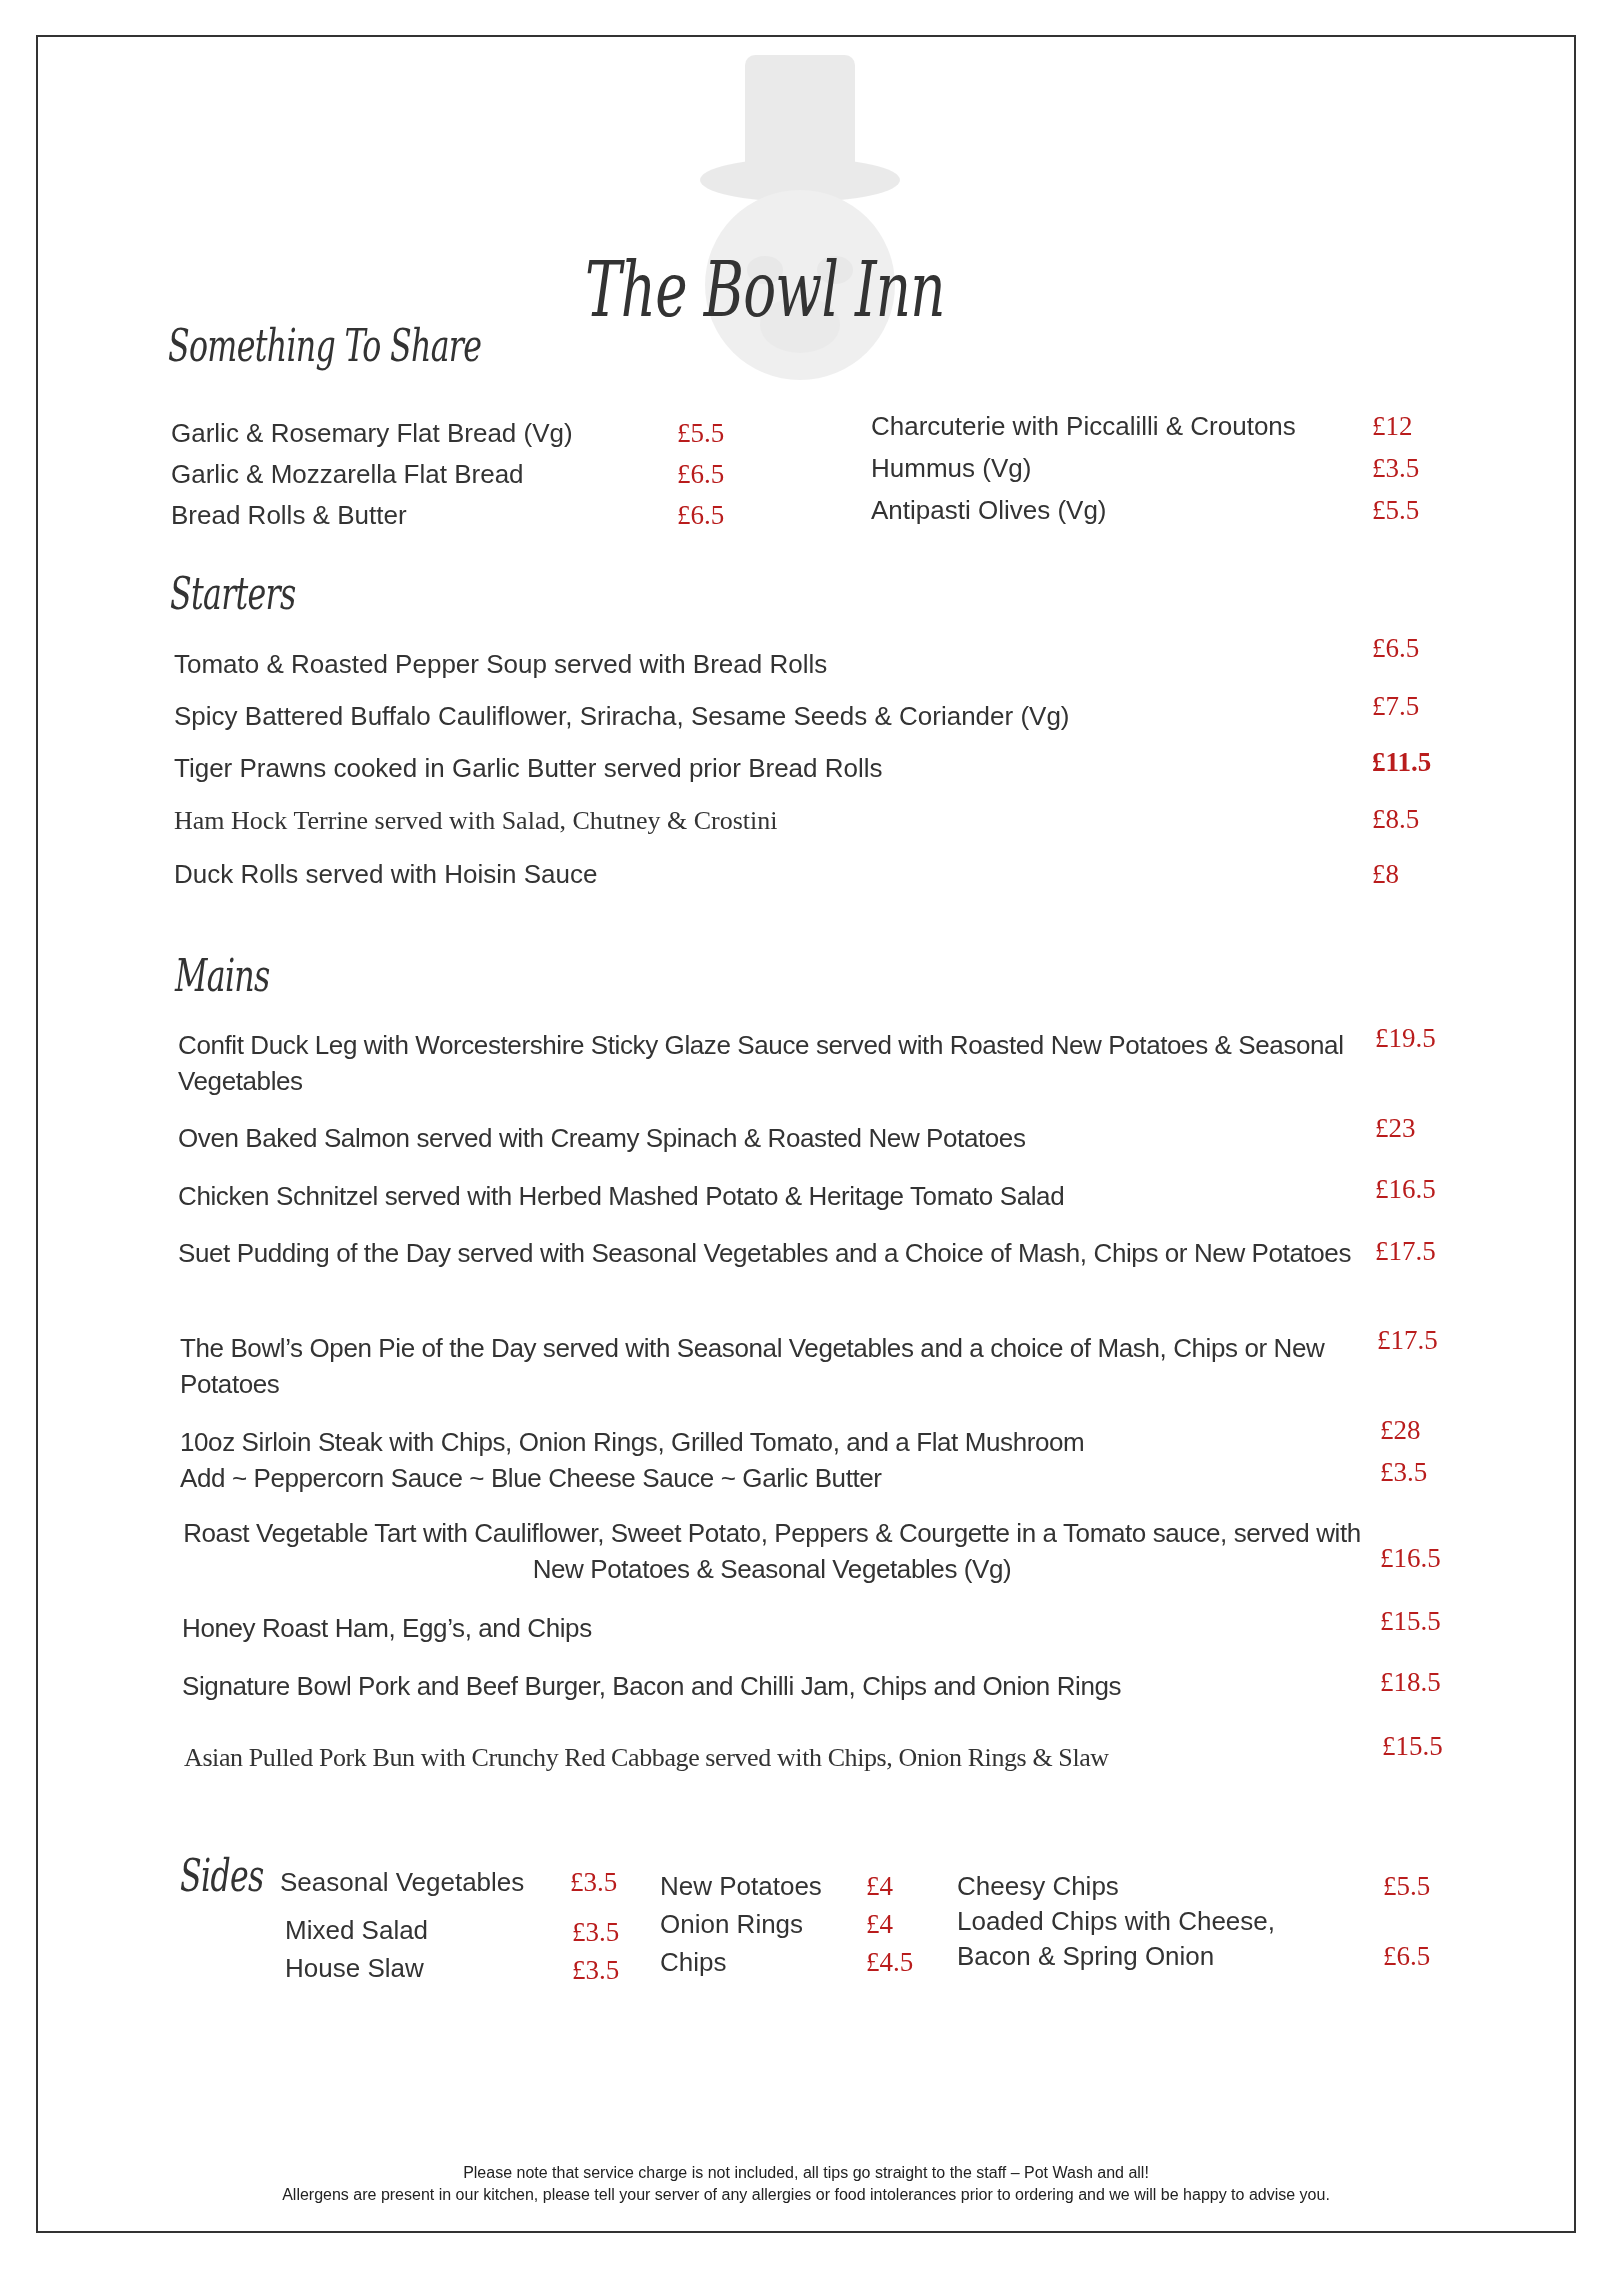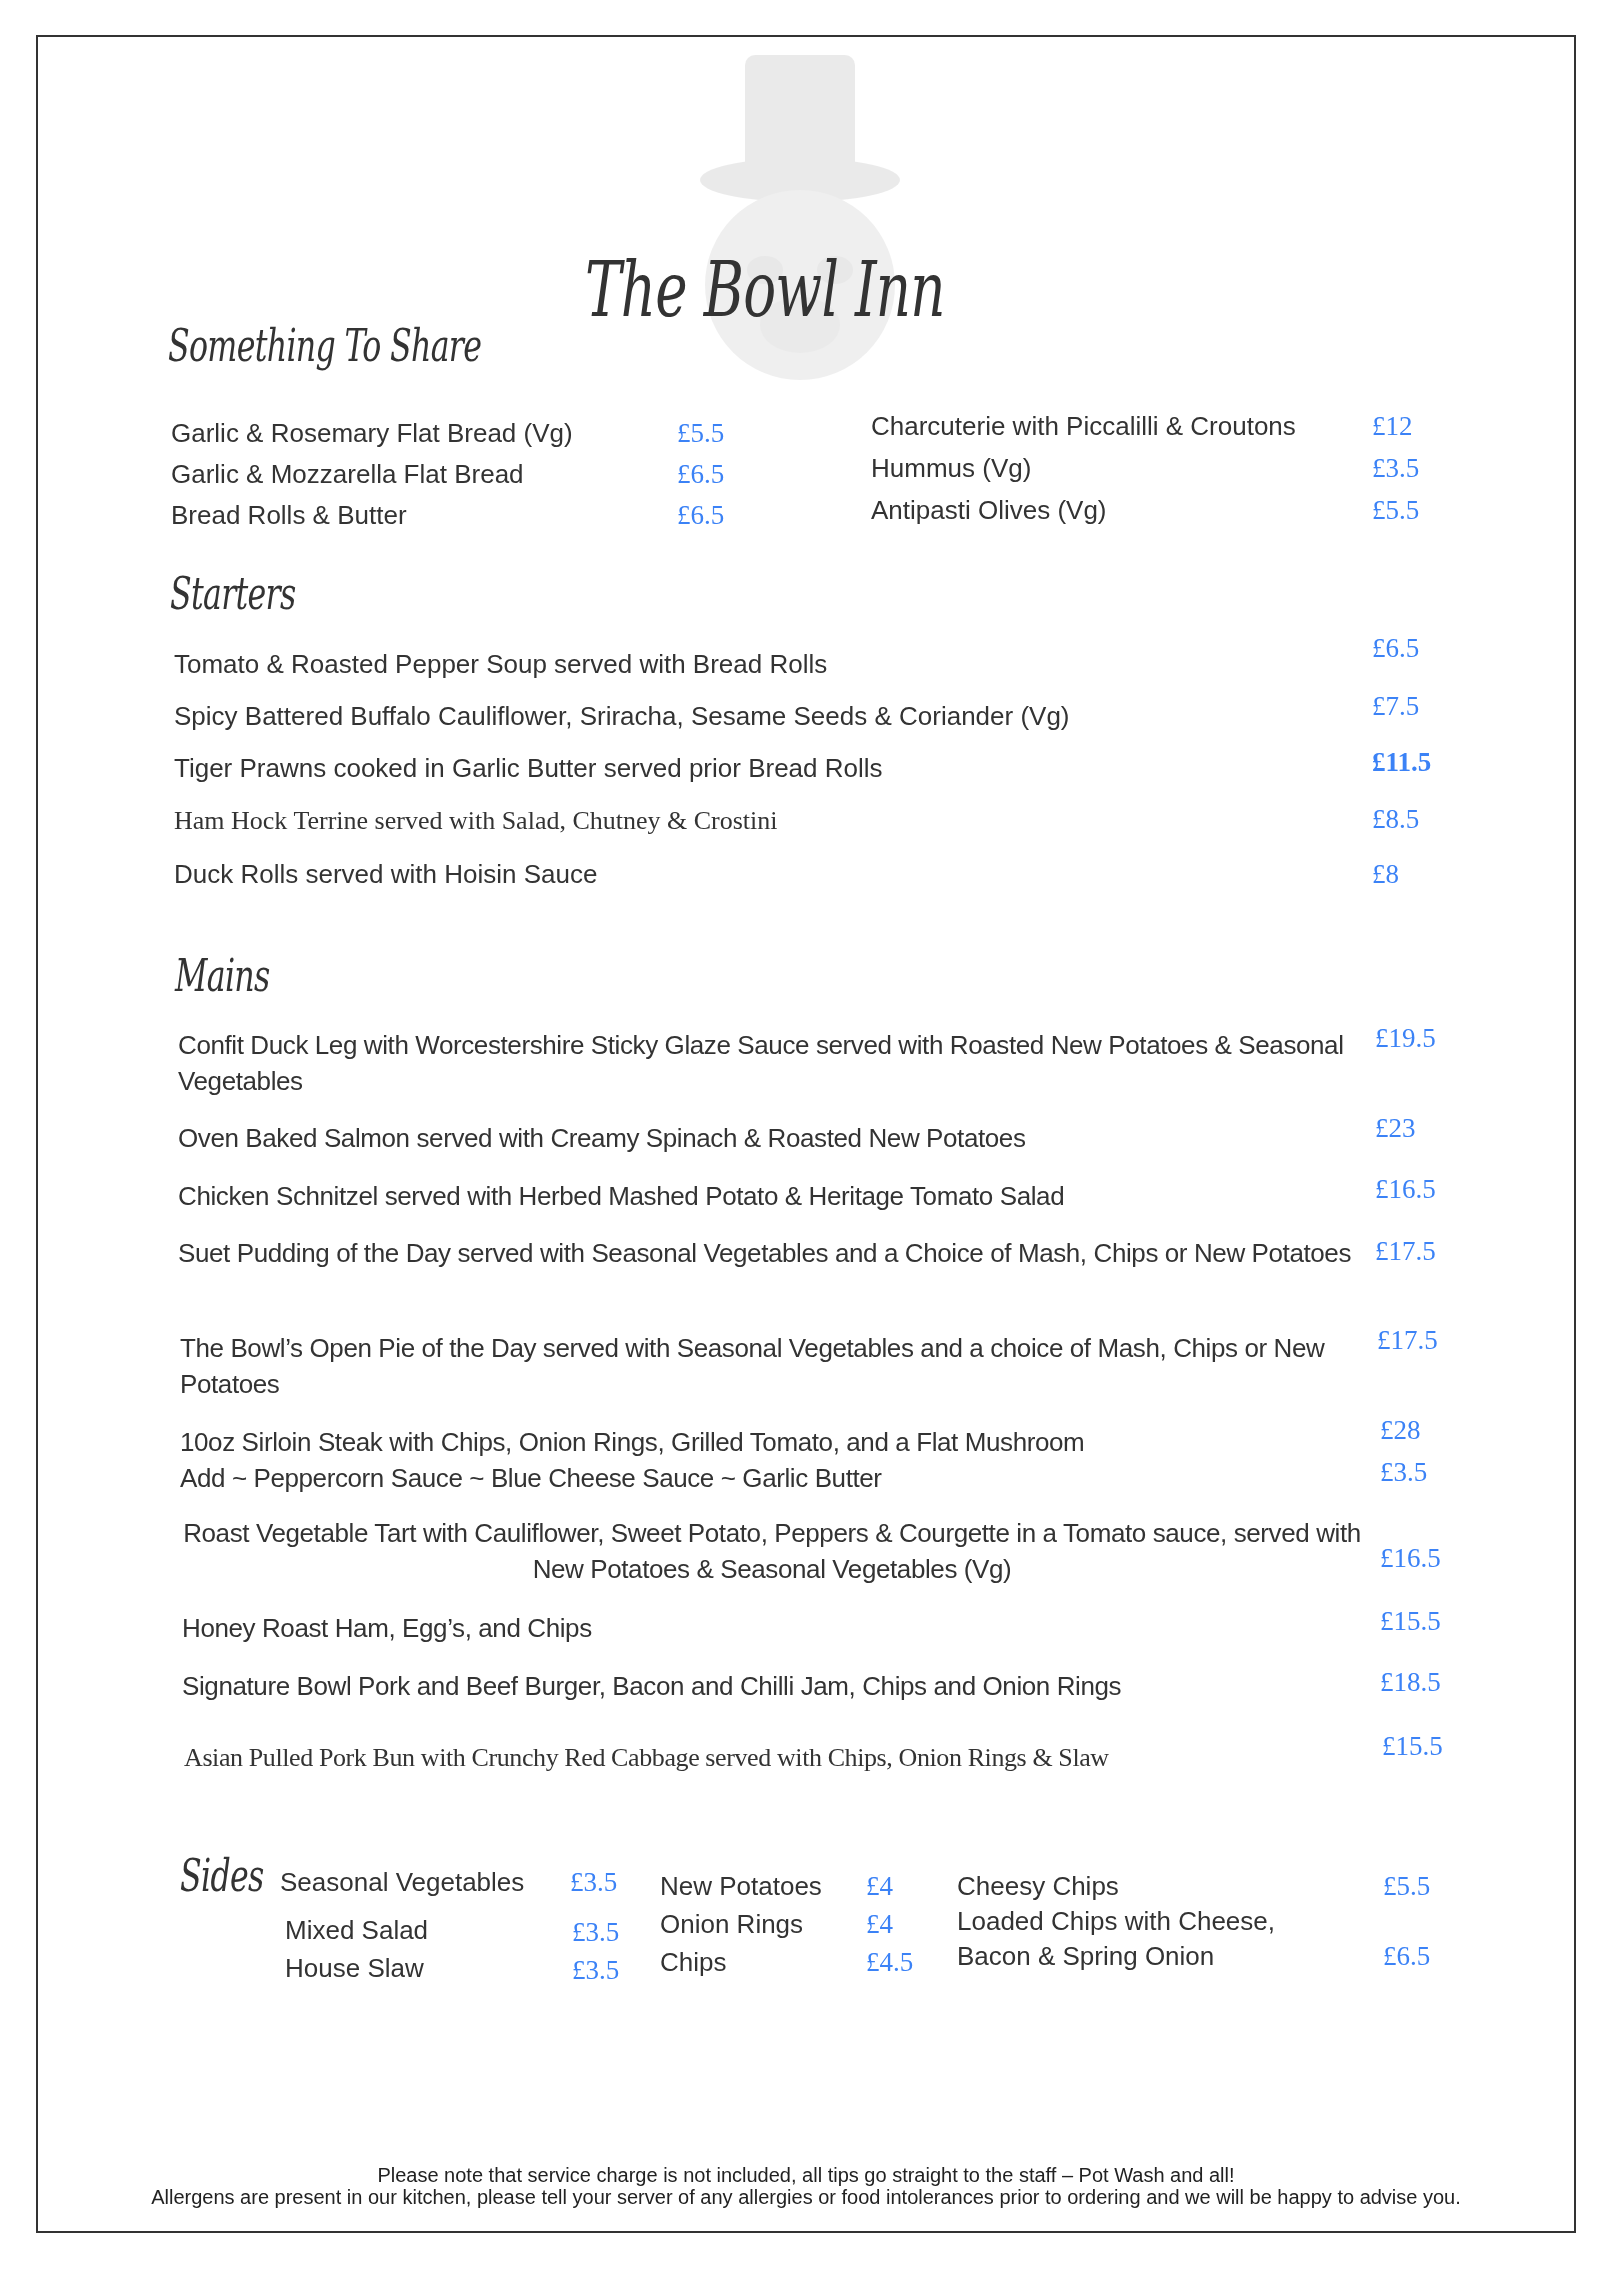--- a/index.html
+++ b/index.html
@@ -97,7 +97,7 @@
       font-size: 27px;
       line-height: 36px;
       white-space: nowrap;
-      color: #3b82f6;
+      color: #b91c1c;
     }
     .footer {
       position: absolute;

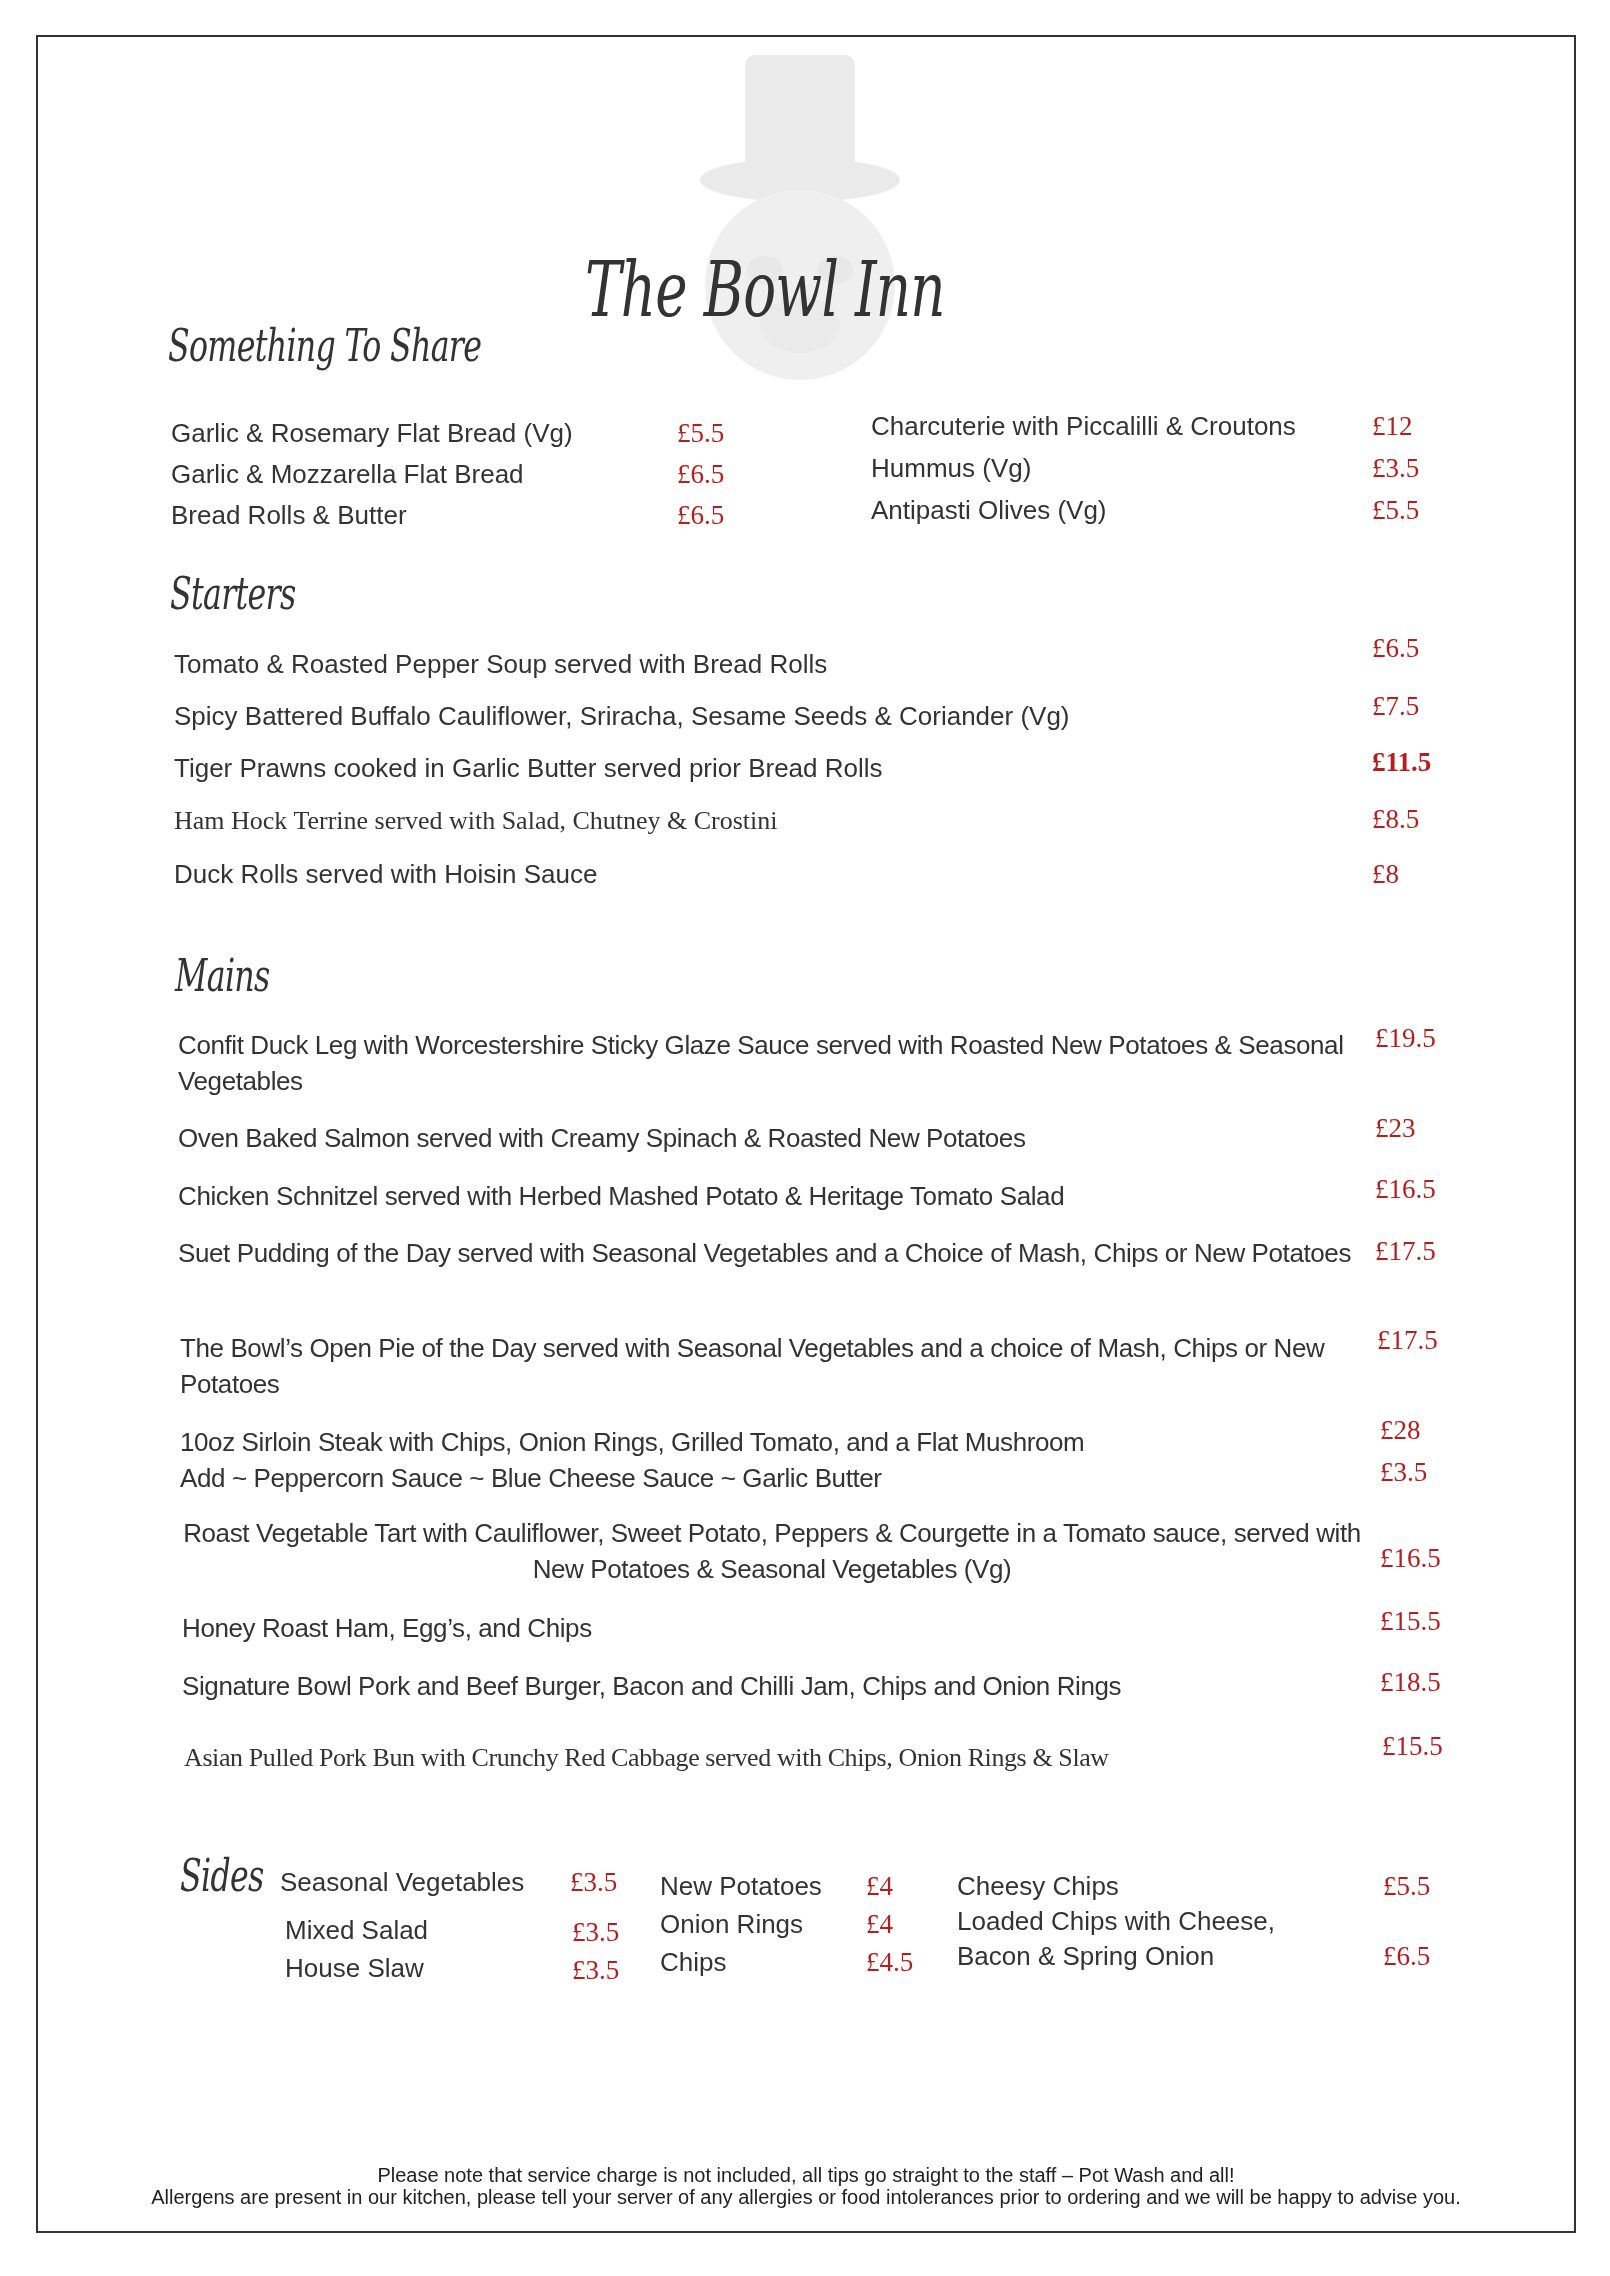--- a/index.html
+++ b/index.html
@@ -104,7 +104,7 @@
       left: 36px;
       width: 1540px;
       text-align: center;
-      font-size: 20px;
+      font-size: 16px;
       color: #222;
       white-space: nowrap;
     }

